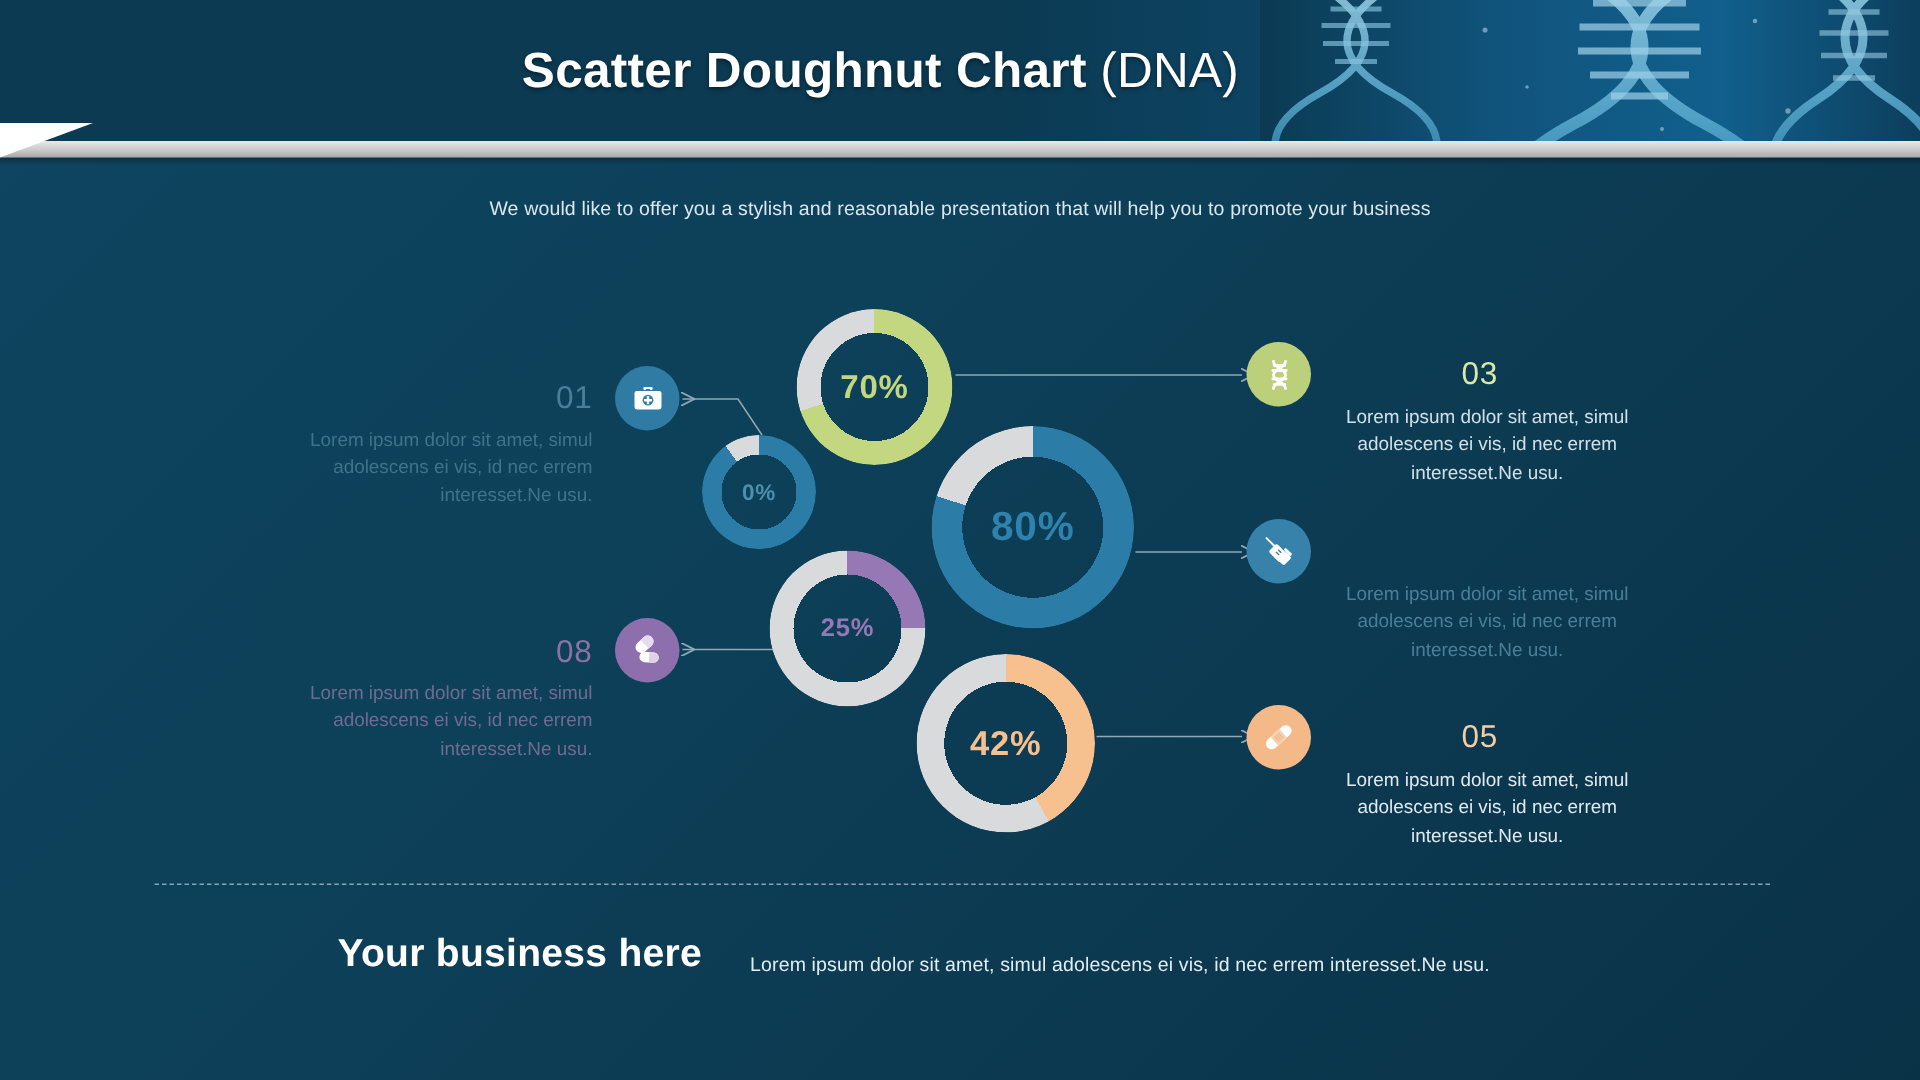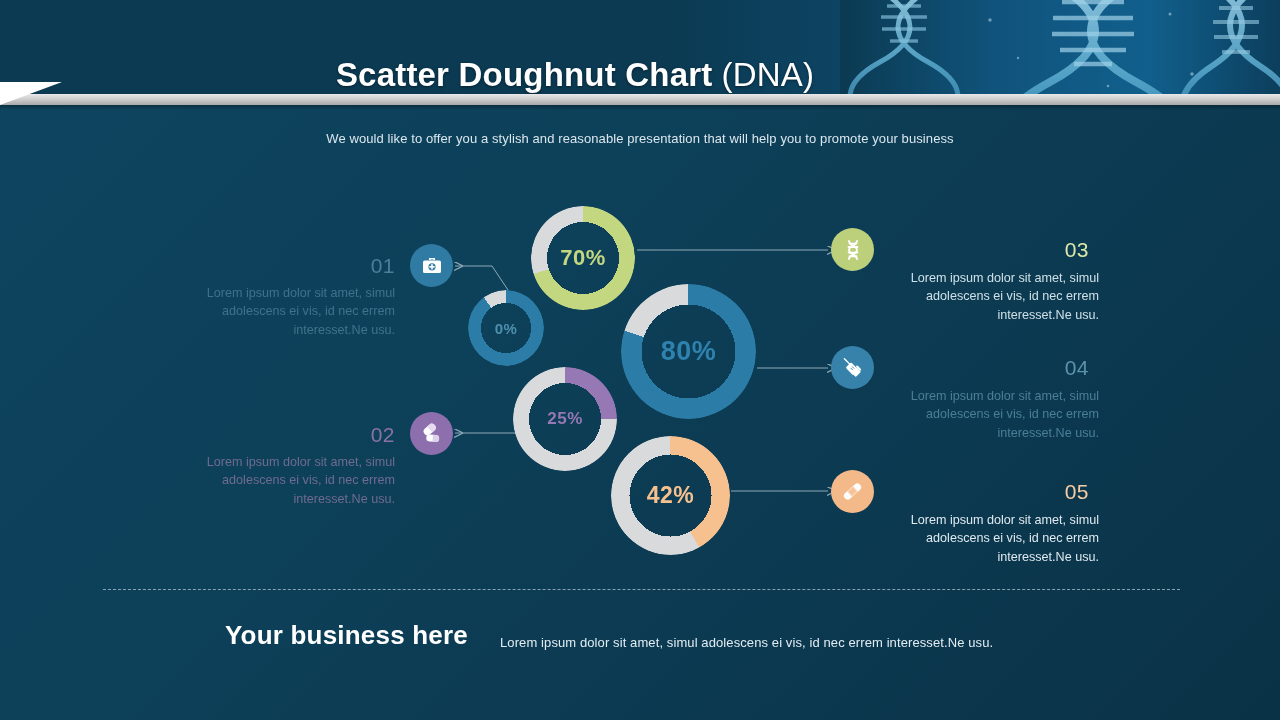--- a/index.html
+++ b/index.html
@@ -31,9 +31,9 @@
     opacity: .95;
   }
   .header-title {
-    position: absolute; left: 0; top: 0;
+    position: absolute; left: 12px; top: 0;
     width: 1150px; height: 94px;
-    display: flex; align-items: flex-end; justify-content: center;
+    display: flex; align-items: center; justify-content: center;
     color: #ffffff;
     font-size: 33px;
     letter-spacing: .2px;

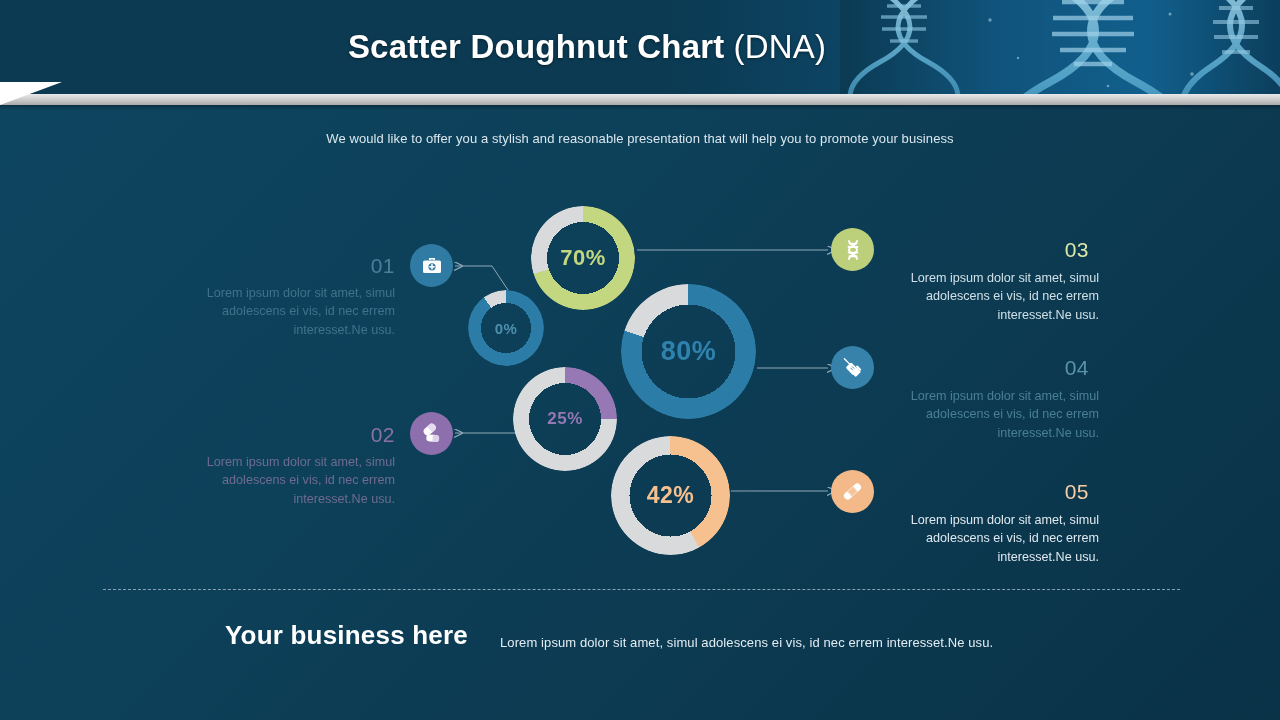--- a/index.html
+++ b/index.html
@@ -115,7 +115,7 @@
     line-height: 18.4px;
   }
   .right-align { text-align: right; }
-  .left-align  { text-align: right; }
+  .left-align  { text-align: center; }
 
   
   .connectors { position: absolute; left: 0; top: 0; width: 1280px; height: 720px; }

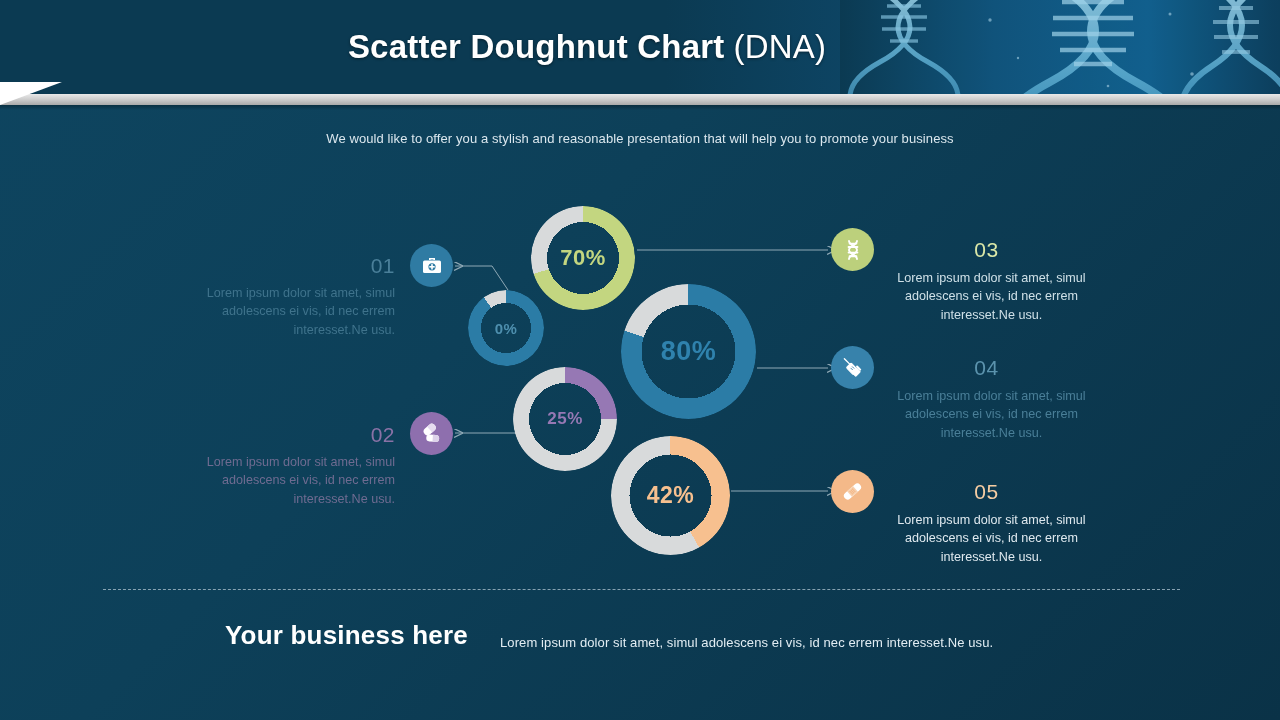--- a/index.html
+++ b/index.html
@@ -349,7 +349,6 @@
   <div class="item-num left-align" style="left:884px; top:238px; width:205px; color:#dbe8a8;">03</div>
   <div class="item-body left-align" style="left:884px; top:269px; width:215px; color:#cfe0e7;">Lorem ipsum dolor sit amet, simul adolescens ei vis, id nec errem interesset.Ne usu.</div>
 
-  <div class="item-num left-align" style="left:884px; top:356px; width:205px; color:#5b93ad;">04</div>
   <div class="item-body left-align" style="left:884px; top:387px; width:215px; color:#4a7f98;">Lorem ipsum dolor sit amet, simul adolescens ei vis, id nec errem interesset.Ne usu.</div>
 
   <div class="item-num left-align" style="left:884px; top:480px; width:205px; color:#f6cda3;">05</div>

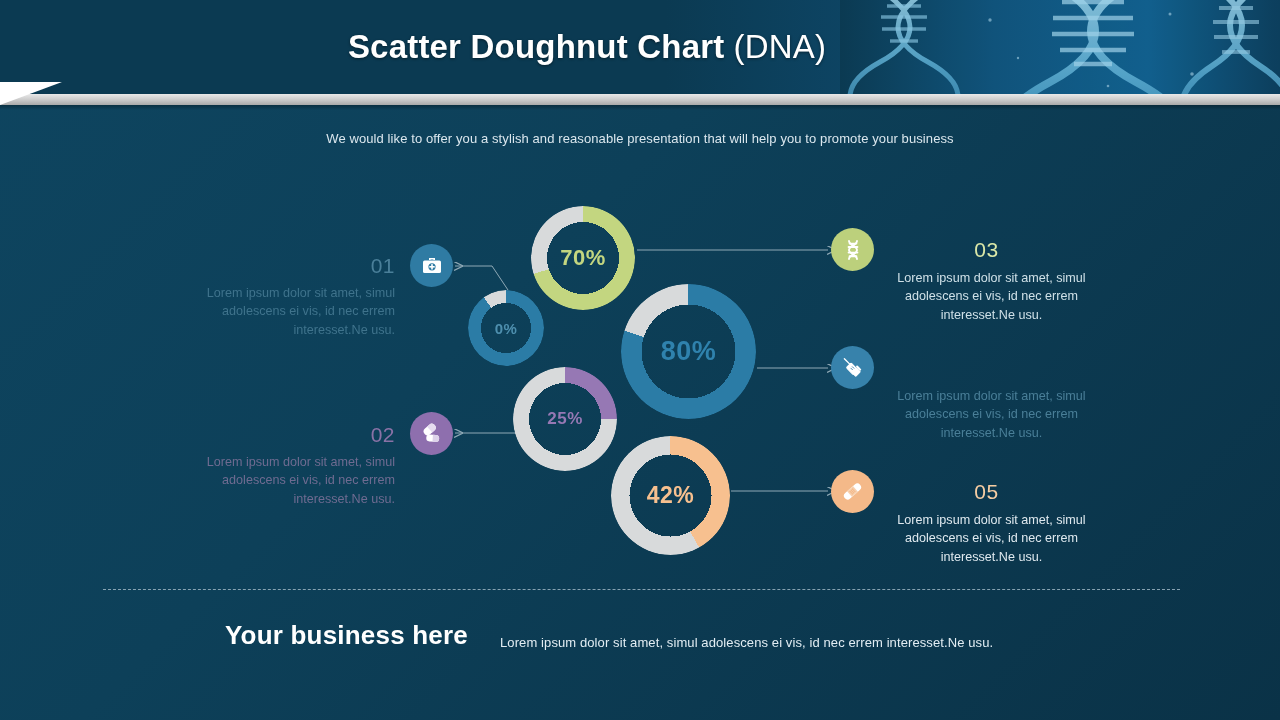--- a/index.html
+++ b/index.html
@@ -343,7 +343,7 @@
   <div class="item-num right-align" style="left:190px; top:254px; width:205px; color:#4a7f99;">01</div>
   <div class="item-body right-align" style="left:175px; top:284px; width:220px; color:#3f738c;">Lorem ipsum dolor sit amet, simul adolescens ei vis, id nec errem interesset.Ne usu.</div>
 
-  <div class="item-num right-align" style="left:190px; top:423px; width:205px; color:#8a72a6;">02</div>
+  <div class="item-num right-align" style="left:190px; top:423px; width:205px; color:#8a72a6;">08</div>
   <div class="item-body right-align" style="left:175px; top:453px; width:220px; color:#6f6b91;">Lorem ipsum dolor sit amet, simul adolescens ei vis, id nec errem interesset.Ne usu.</div>
 
   <div class="item-num left-align" style="left:884px; top:238px; width:205px; color:#dbe8a8;">03</div>

